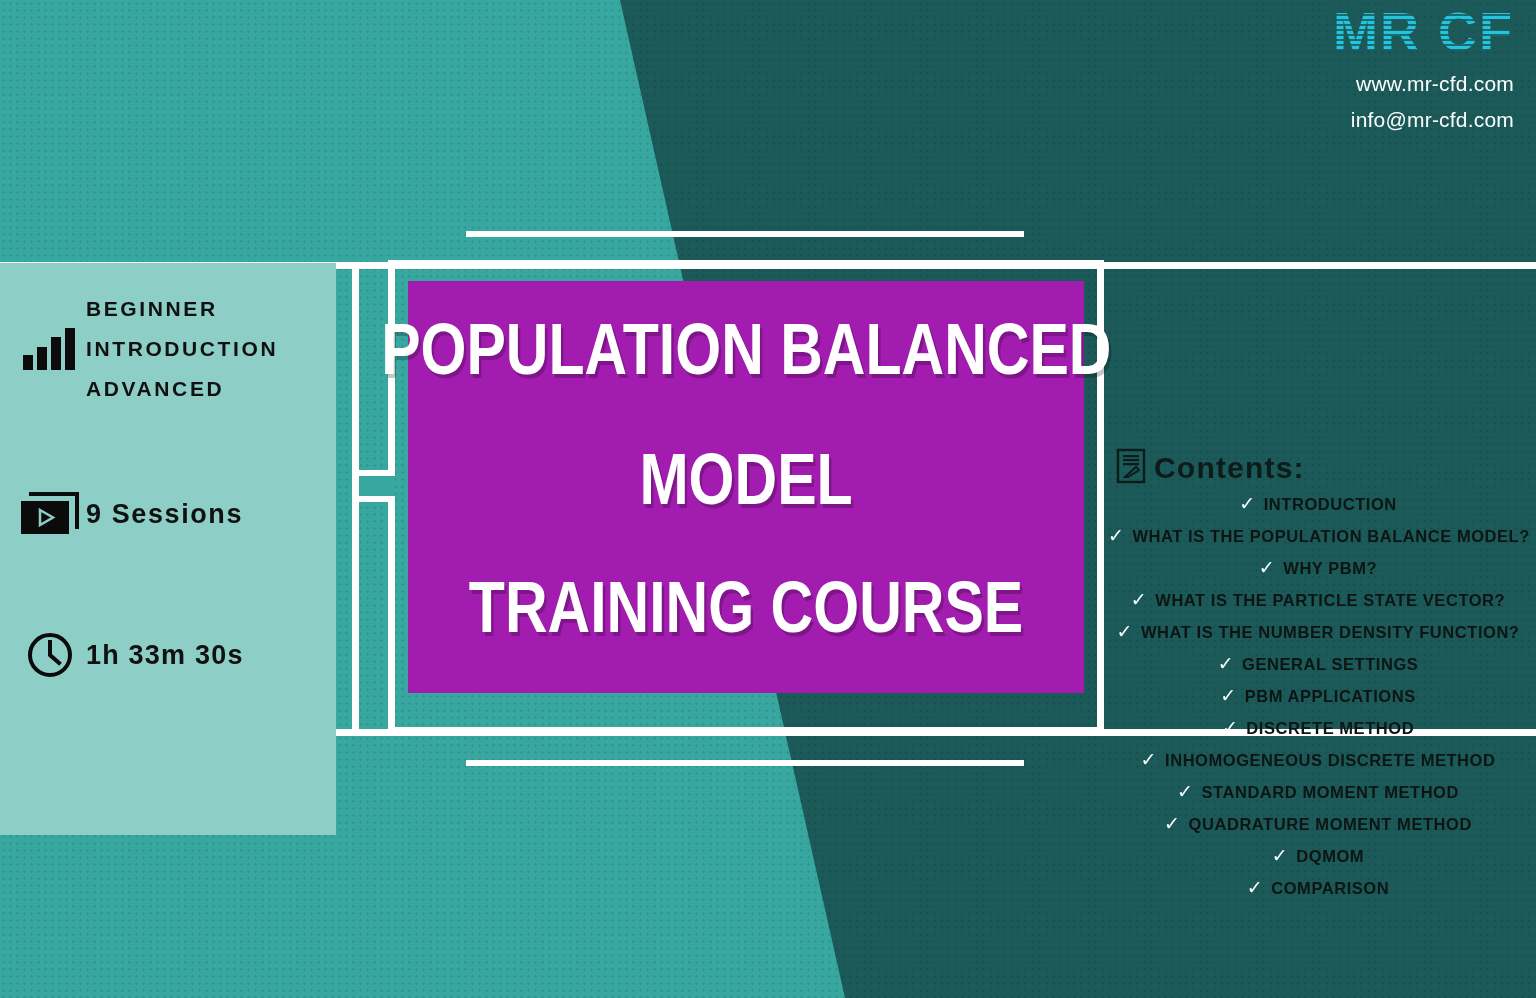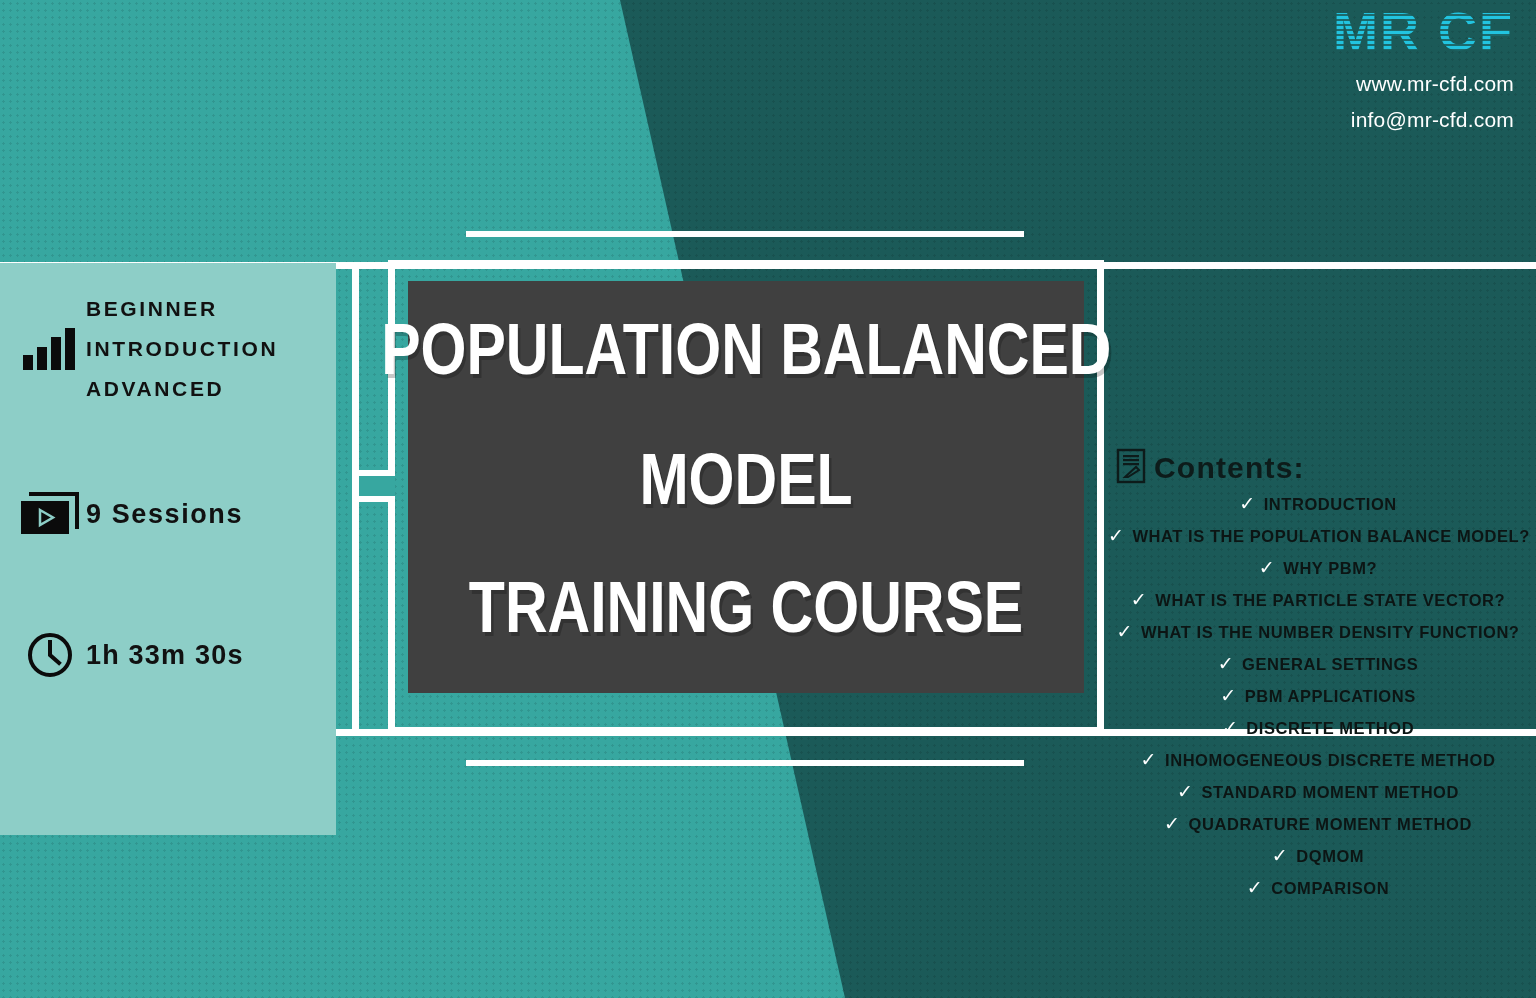--- a/index.html
+++ b/index.html
@@ -127,7 +127,7 @@
     position: absolute;
     left: 408px; top: 281px;
     width: 676px; height: 412px;
-    background: #404040;
+    background: #a21caf;
     z-index: 10;
     display: flex;
     flex-direction: column;

